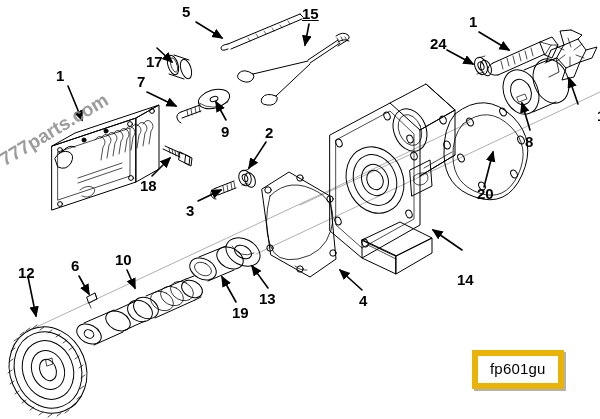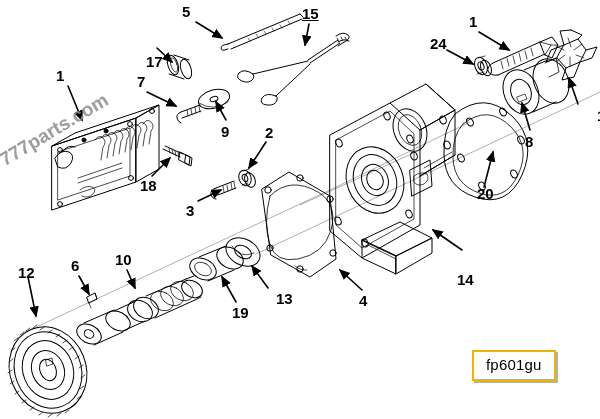--- a/index.html
+++ b/index.html
@@ -461,7 +461,7 @@
       <div class="callout-label" style="left: 18px; top: 265px;">12</div>
       <div class="callout-label" style="left: 71px; top: 258px;">6</div>
       <div class="callout-label" style="left: 115px; top: 252px;">10</div>
-      <div class="callout-label" style="left: 276px; top: 291px; text-align: right;">13</div>
+      <div class="callout-label" style="left: 259px; top: 291px; text-align: right;">13</div>
       <div class="callout-label" style="left: 232px; top: 305px;">19</div>
       <div class="callout-label" style="left: 359px; top: 293px;">4</div>
     </div>

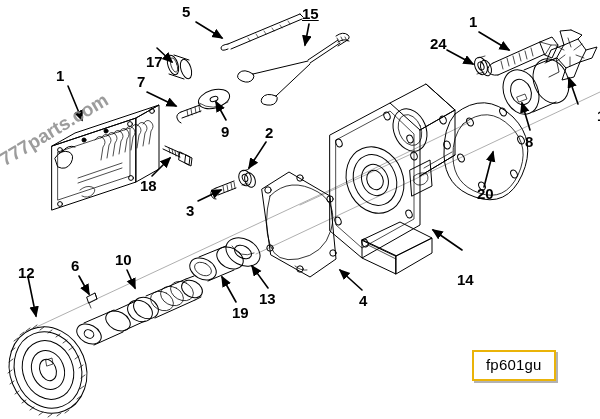--- a/index.html
+++ b/index.html
@@ -36,7 +36,7 @@
     position: absolute;
     left: 472px;
     top: 350px;
-    border: 2px solid #eab308;
+    border: 6px solid #eab308;
     background: #ffffff;
     padding: 4px 12px 5px 12px;
     box-shadow: 2px 2px 0 rgba(0,0,0,0.30);

